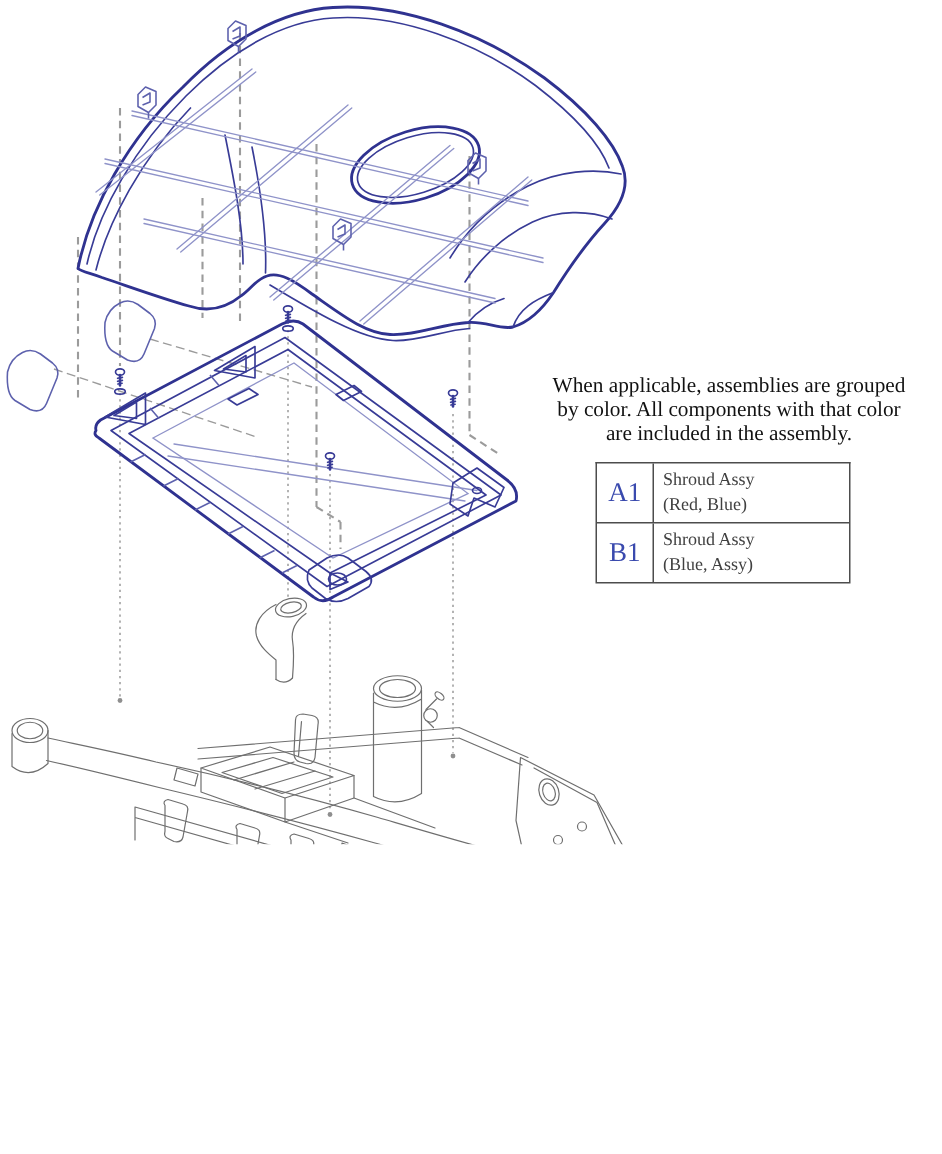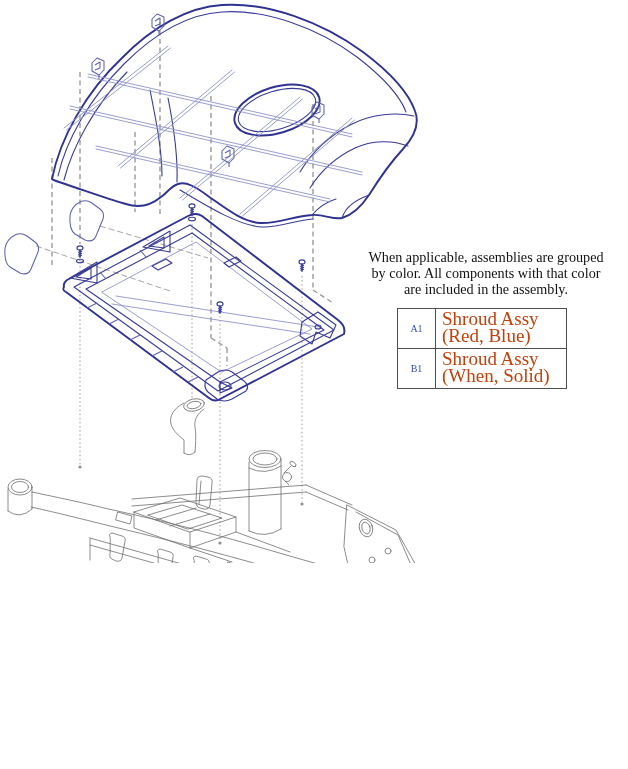--- a/index.html
+++ b/index.html
@@ -15,7 +15,7 @@
   .legend .row{display:flex;border-bottom:1px solid #4d4d4d;height:39px;}
   .legend .code{width:37px;flex:0 0 37px;border-right:1px solid #4d4d4d;
                 display:flex;align-items:center;justify-content:center;
-                color:#3a4aae;font-size:10px;}
+                color:#3a4aae;font-size:18px;}
   .legend .desc{flex:1;padding:2px 0 0 6px;color:#c2410c;font-size:19px;line-height:16.5px;}
   
   .blu{stroke:#383b96;fill:none;stroke-width:1.1;stroke-linecap:round;stroke-linejoin:round;}

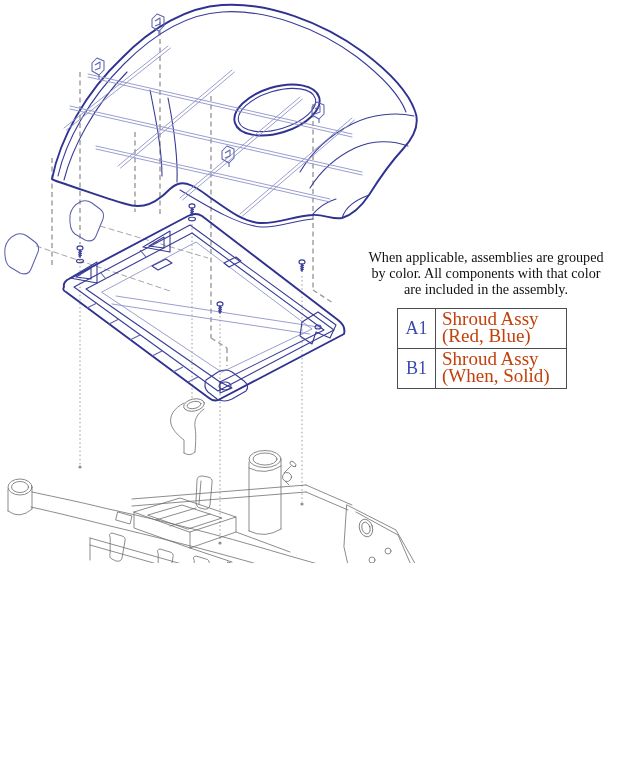--- a/index.html
+++ b/index.html
@@ -16,7 +16,7 @@
   .legend .code{width:37px;flex:0 0 37px;border-right:1px solid #4d4d4d;
                 display:flex;align-items:center;justify-content:center;
                 color:#3a4aae;font-size:18px;}
-  .legend .desc{flex:1;padding:2px 0 0 6px;color:#c2410c;font-size:19px;line-height:16.5px;}
+  .legend .desc{flex:1;padding:2px 0 0 6px;color:#404040;font-size:12px;line-height:16.5px;}
   
   .blu{stroke:#383b96;fill:none;stroke-width:1.1;stroke-linecap:round;stroke-linejoin:round;}
   .blu-bold{stroke:#2f3290;fill:none;stroke-width:1.9;stroke-linecap:round;stroke-linejoin:round;}

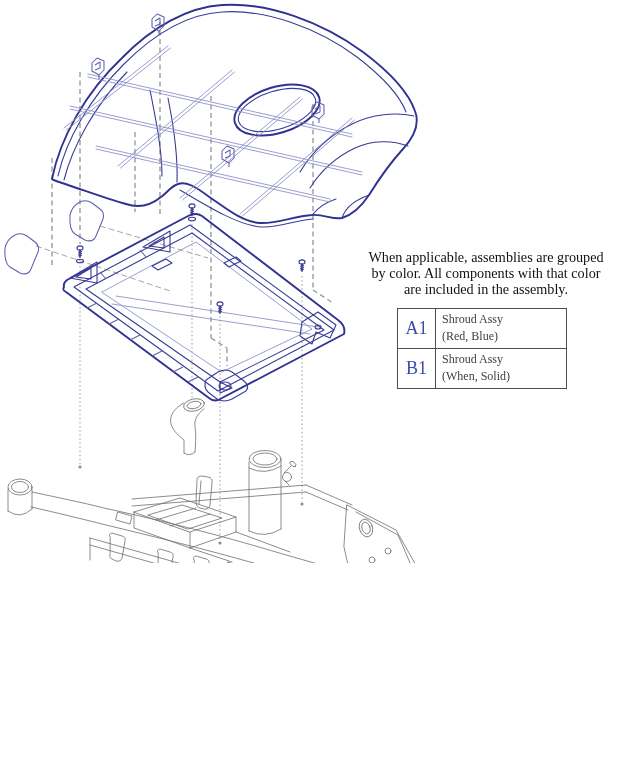--- a/index.html
+++ b/index.html
@@ -262,7 +262,7 @@
     <div class="code">B1</div>
     <div class="desc">
       <div>Shroud Assy</div>
-      <div>(When, Solid)</div>
+      <div>(Blue, Assy)</div>
     </div>
   </div>
 </div>

